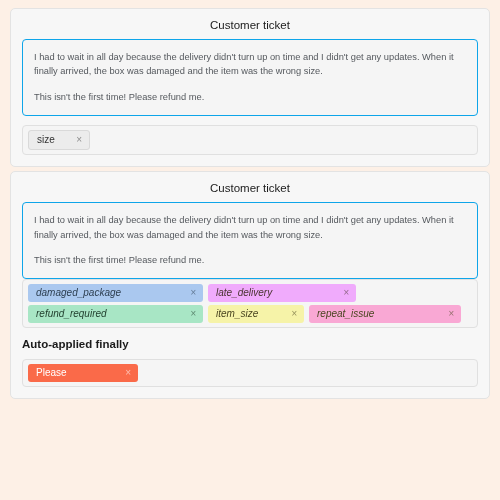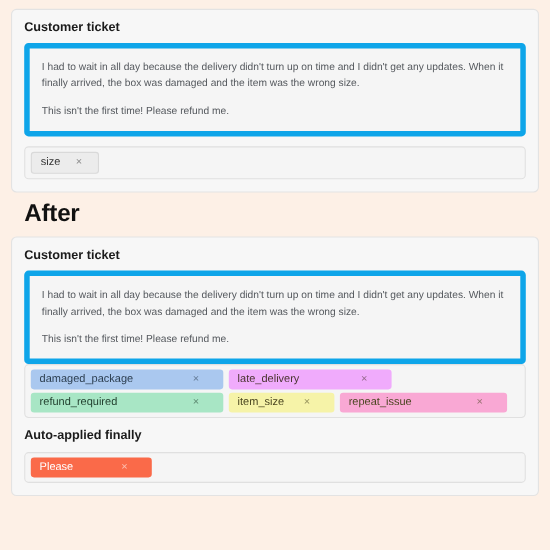--- a/index.html
+++ b/index.html
@@ -36,9 +36,10 @@
 
   .card-title {
     font-size: 11.5px;
-    font-weight: bold;
+    font-weight: normal;
     color: #1b1b1b;
     margin-bottom: 8px;
+    text-align: center;
   }
 
   .ticket-box {

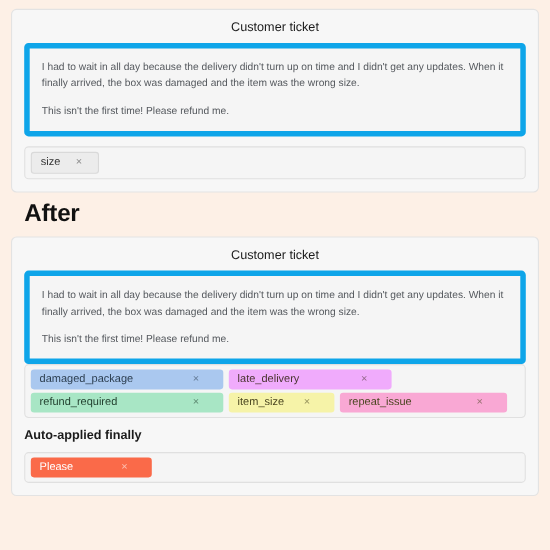--- a/index.html
+++ b/index.html
@@ -44,7 +44,7 @@
 
   .ticket-box {
     background: #f5f5f5;
-    border: 5px solid #0ea5e9;
+    border: 1px solid #0ea5e9;
     border-radius: 4px;
     padding: 10px 11px 11px 11px;
   }

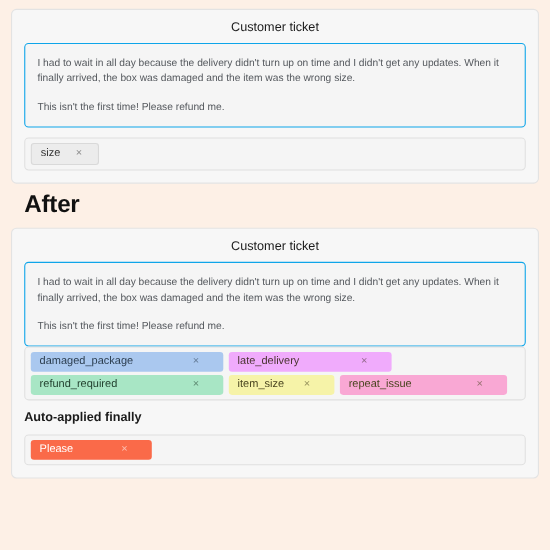--- a/index.html
+++ b/index.html
@@ -75,7 +75,7 @@
     justify-content: space-between;
     border-radius: 3px;
     font-size: 10px;
-    padding: 2px 22px 3px 8px;
+    padding: 2px 7px 3px 8px;
     line-height: 1.3;
     white-space: nowrap;
   }

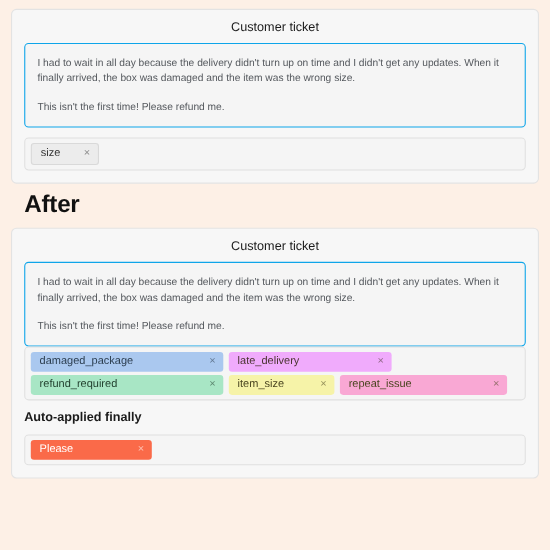--- a/index.html
+++ b/index.html
@@ -146,7 +146,6 @@
 
   <div>
 
-    <div class="section-heading">After</div>
 
     <div class="card after-card">
 

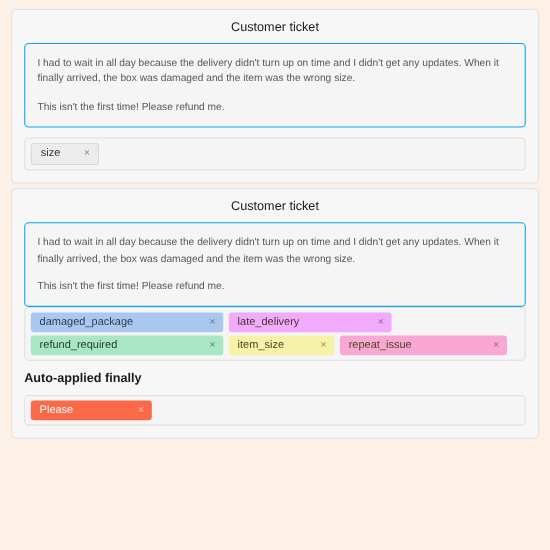--- a/index.html
+++ b/index.html
@@ -106,6 +106,7 @@
     border: 1px solid #e0e0e0;
     border-radius: 4px;
     padding: 4px 5px;
+    font-style: italic;
   }
   .tag-row {
     display: flex;

